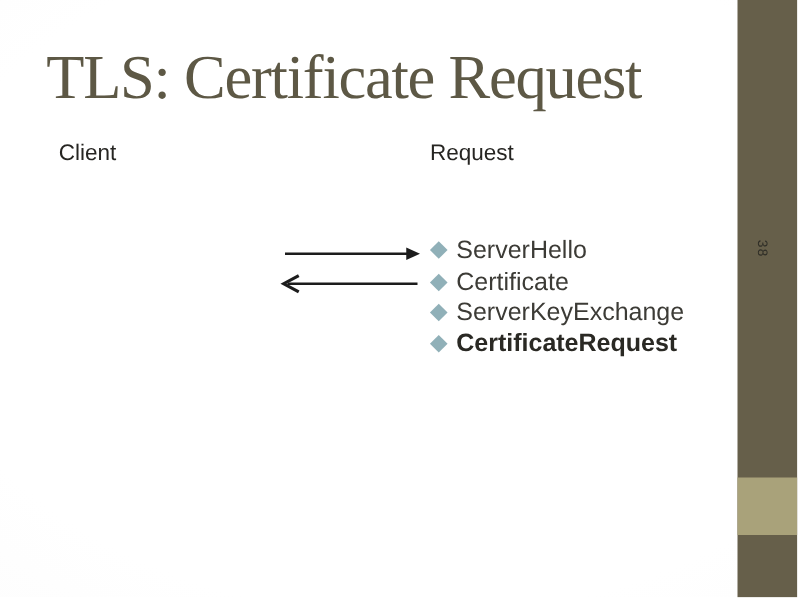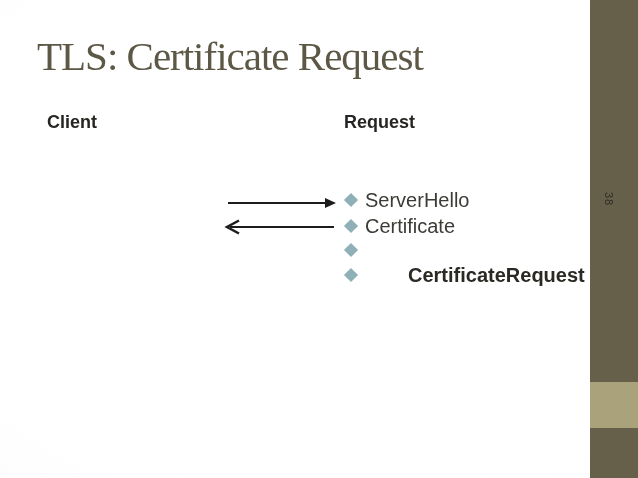--- a/index.html
+++ b/index.html
@@ -14,7 +14,7 @@
   .title{
     position:absolute;left:37px;top:34px;
     font-family:"Liberation Serif","DejaVu Serif",serif;
-    font-size:41px;line-height:1.1;letter-spacing:-1px;
+    font-size:50px;line-height:1.1;letter-spacing:-1px;
     color:#5d5845;white-space:nowrap;
   }
   .col-heading{

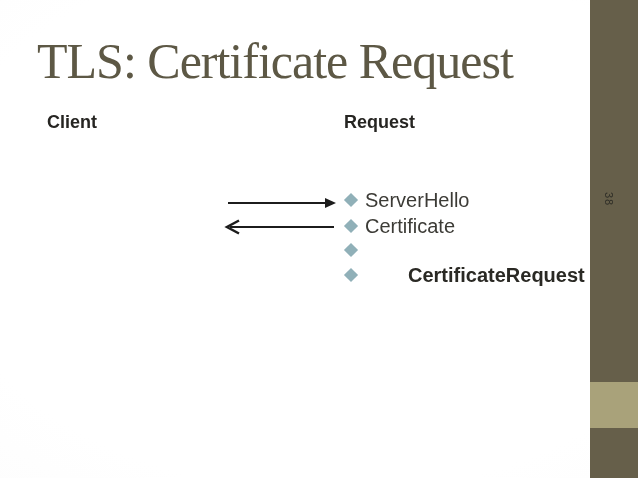--- a/index.html
+++ b/index.html
@@ -19,7 +19,7 @@
   }
   .col-heading{
     position:absolute;top:112px;
-    font-size:18px;font-weight:700;color:#262522;
+    font-size:18px;font-weight:400;color:#262522;
   }
   .heading-client{left:47px;}
   .heading-server{left:344px;}

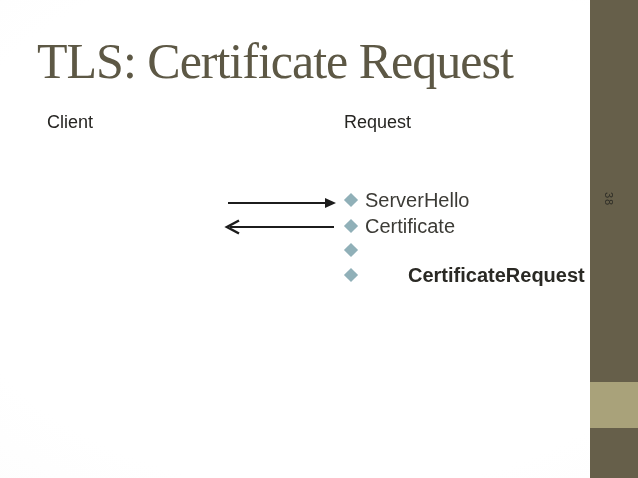--- a/index.html
+++ b/index.html
@@ -87,6 +87,7 @@
   </div>
   <div class="msg-row row-serverkeyexchange">
     <span class="diamond diamond-server"></span>
+    <span>ServerKeyExchange</span>
   </div>
   <div class="msg-row row-certificaterequest bold">
     <span class="diamond diamond-server"></span>

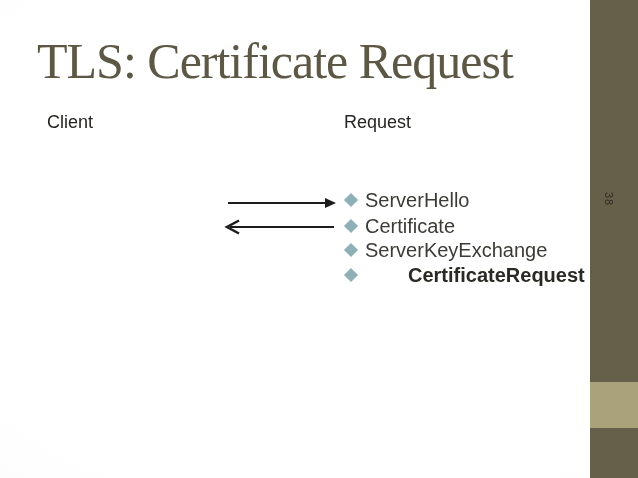--- a/index.html
+++ b/index.html
@@ -38,7 +38,7 @@
   .row-serverhello{left:346px;top:188px;}
   .row-certificate{left:346px;top:214px;}
   .row-serverkeyexchange{left:346px;top:238px;}
-  .row-certificaterequest{left:346px;top:263px;gap:43px;}
+  .row-certificaterequest{left:346px;top:263px;}
   .arrows{position:absolute;left:0;top:0;}
   .sidebar{
     position:absolute;left:590px;top:0;width:48px;height:478px;

